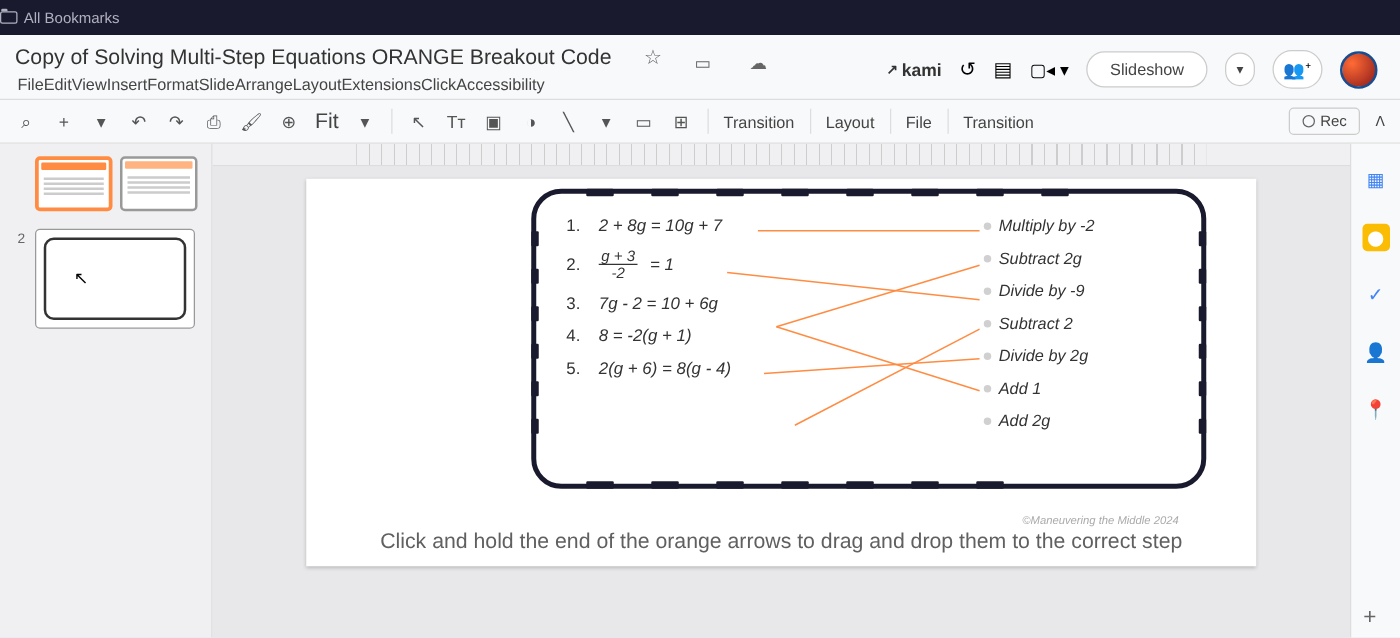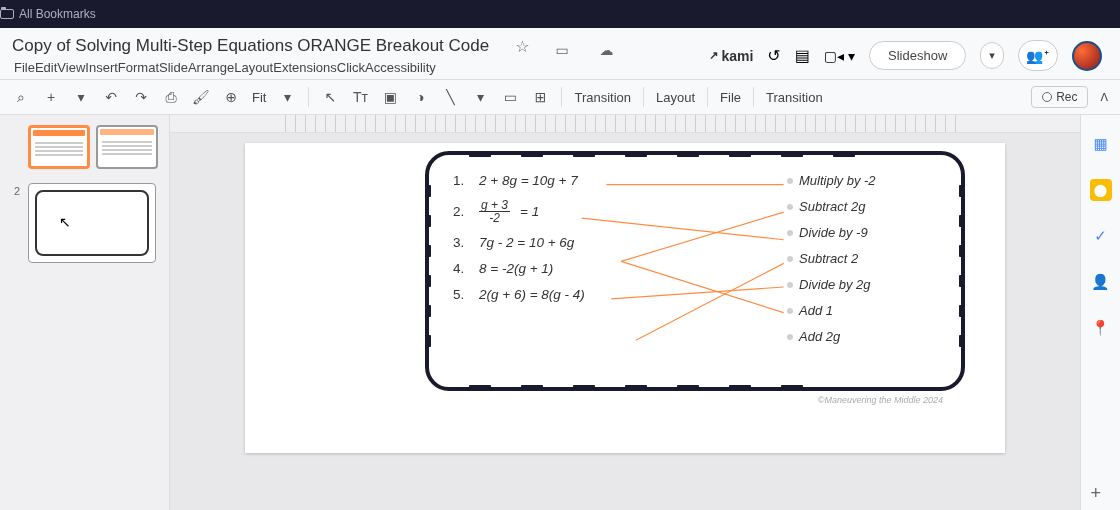--- a/index.html
+++ b/index.html
@@ -24,7 +24,7 @@
 .toolbar{background:#f8f9fa;border-bottom:1px solid #ddd;padding:6px 12px;display:flex;align-items:center;gap:12px;font-size:13px;color:#444}
 .tool-icon{width:18px;text-align:center;color:#555;font-size:14px}
 .tool-sep{width:1px;height:20px;background:#ddd}
-.fit-label{font-size:13px}
+.fit-label{font-size:17px}
 .rec-btn{margin-left:auto;display:flex;align-items:center;gap:4px;border:1px solid #ccc;border-radius:4px;padding:3px 10px;font-size:12px}
 .rec-dot{width:10px;height:10px;border:1px solid #666;border-radius:50%;display:inline-block}
 .chevron-up{font-size:11px}

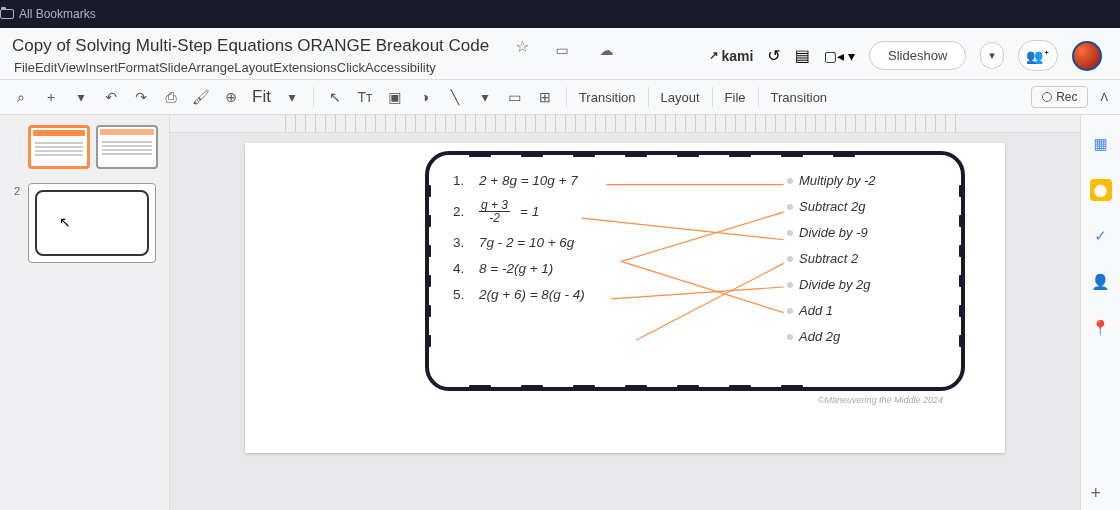--- a/index.html
+++ b/index.html
@@ -68,7 +68,7 @@
 .step-dot{width:6px;height:6px;background:#d0d0d0;border-radius:50%;font-style:normal;font-size:9px;color:#999;display:flex;align-items:center;justify-content:center}
 .arrows{position:absolute;inset:0;pointer-events:none}
 .arrow-line{stroke:#ff8c42;stroke-width:1.2;fill:none}
-.footer-text{position:absolute;bottom:48px;right:62px;font-size:9px;color:#aaa;font-style:italic}
+.footer-text{position:absolute;bottom:32px;right:62px;font-size:9px;color:#aaa;font-style:italic}
 .instruction{position:absolute;bottom:10px;left:0;right:0;text-align:center;font-size:17px;color:#606060}
 .rightpanel{width:40px;background:#f8f9fa;border-left:1px solid #ddd;display:flex;flex-direction:column;align-items:center;padding-top:18px;gap:24px;font-size:15px;color:#555}
 .side-icon{width:22px;height:22px;display:flex;align-items:center;justify-content:center;border-radius:4px}

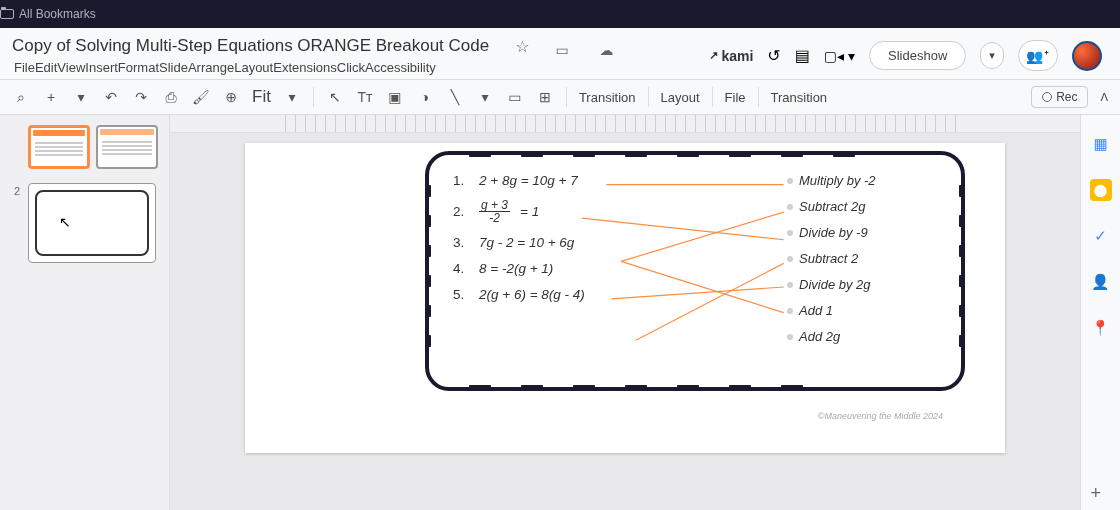--- a/index.html
+++ b/index.html
@@ -304,6 +304,7 @@
         </div>
       </div>
       <div class="footer-text">©Maneuvering the Middle 2024</div>
+      <div class="instruction">Click and hold the end of the orange arrows to drag and drop them to the correct step</div>
     </div>
   </div>
 

